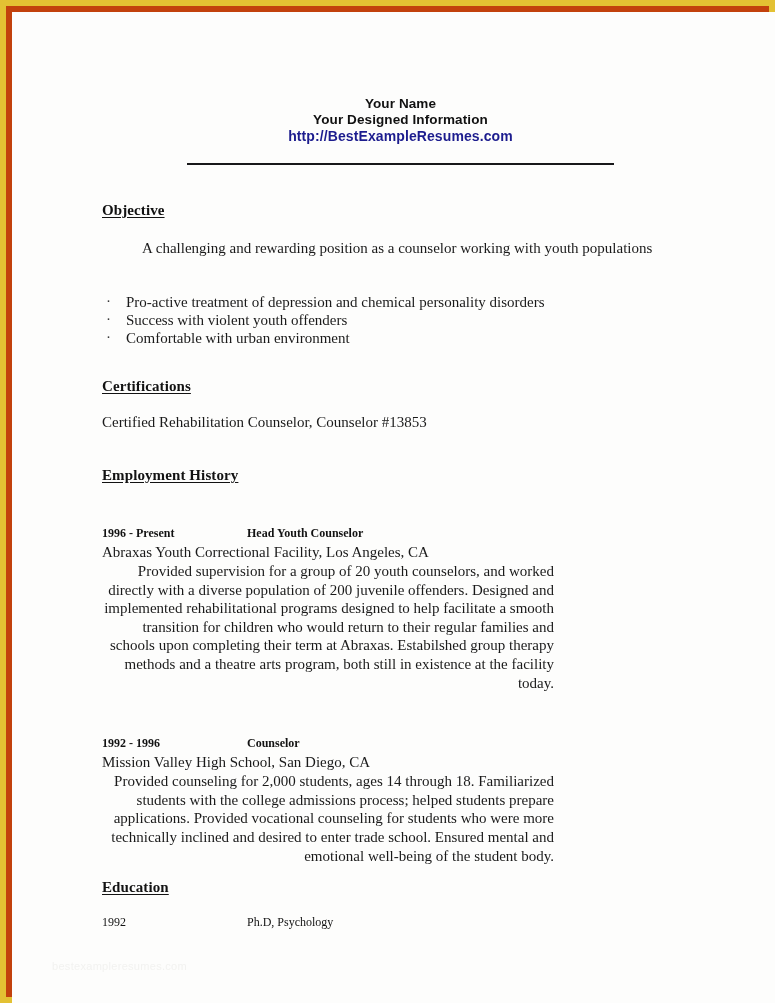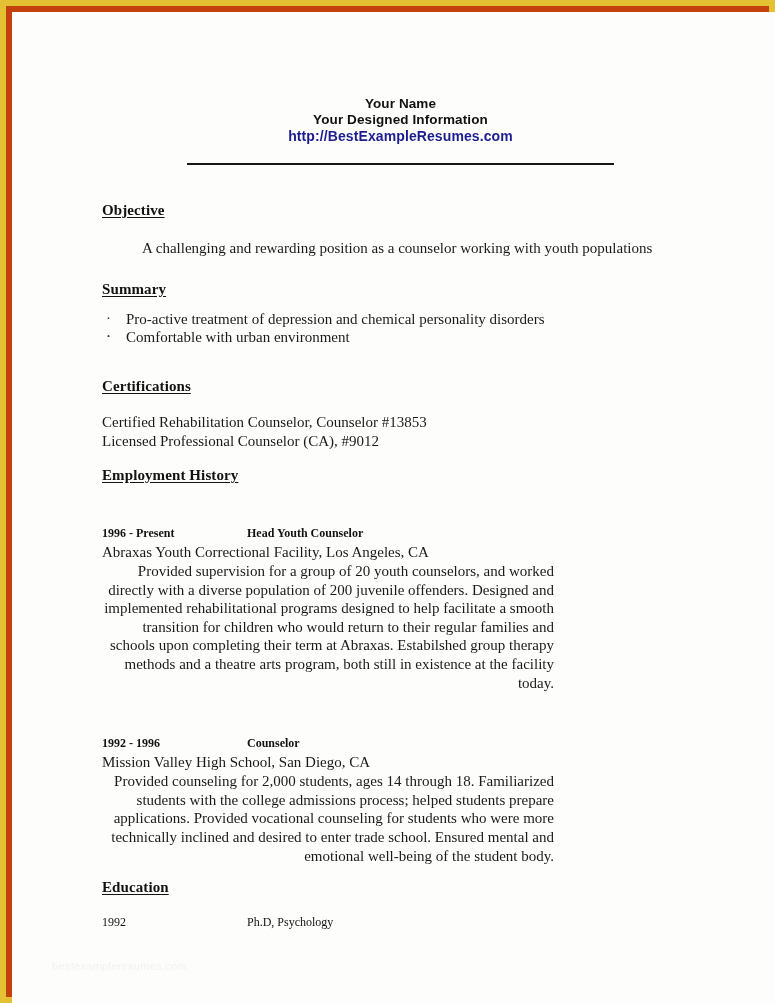--- a/index.html
+++ b/index.html
@@ -181,7 +181,6 @@
     </div>
 
     <div class="section" style="top:269px;">
-      <div class="section-heading">Summary</div>
       <ul class="bullets" style="margin-top:12px;">
         <li>
           <span class="bullet-dot">·</span>

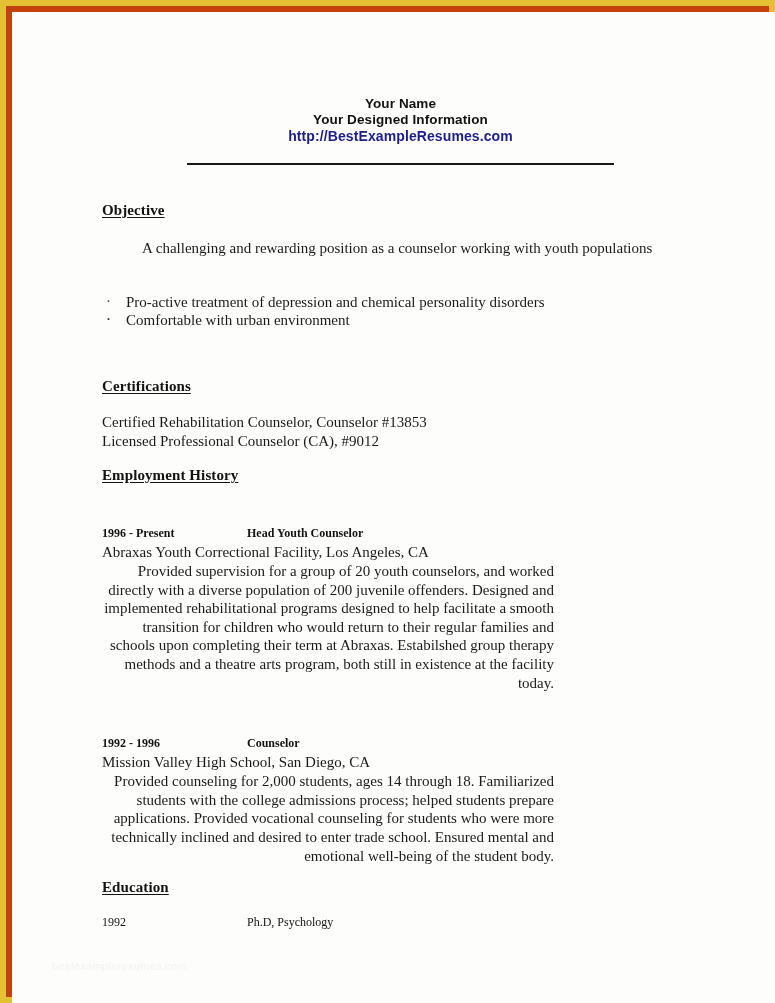--- a/index.html
+++ b/index.html
@@ -188,6 +188,7 @@
         </li>
         <li>
           <span class="bullet-dot">·</span>
+          <span>Success with violent youth offenders</span>
         </li>
         <li>
           <span class="bullet-dot">·</span>

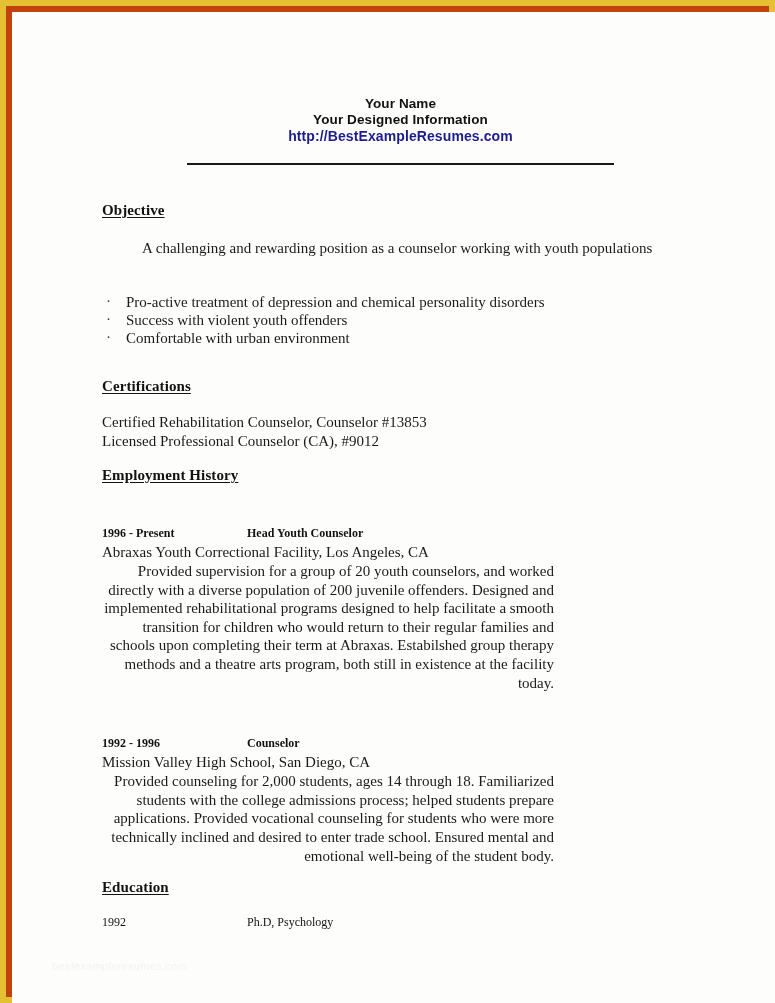--- a/index.html
+++ b/index.html
@@ -200,7 +200,6 @@
     <div class="section" style="top:366px;">
       <div class="section-heading">Certifications</div>
       <div class="body-text" style="margin-top:18px;">Certified Rehabilitation Counselor, Counselor #13853</div>
-      <div class="body-text">Licensed Professional Counselor (CA), #9012</div>
     </div>
 
     <div class="section" style="top:455px;">

